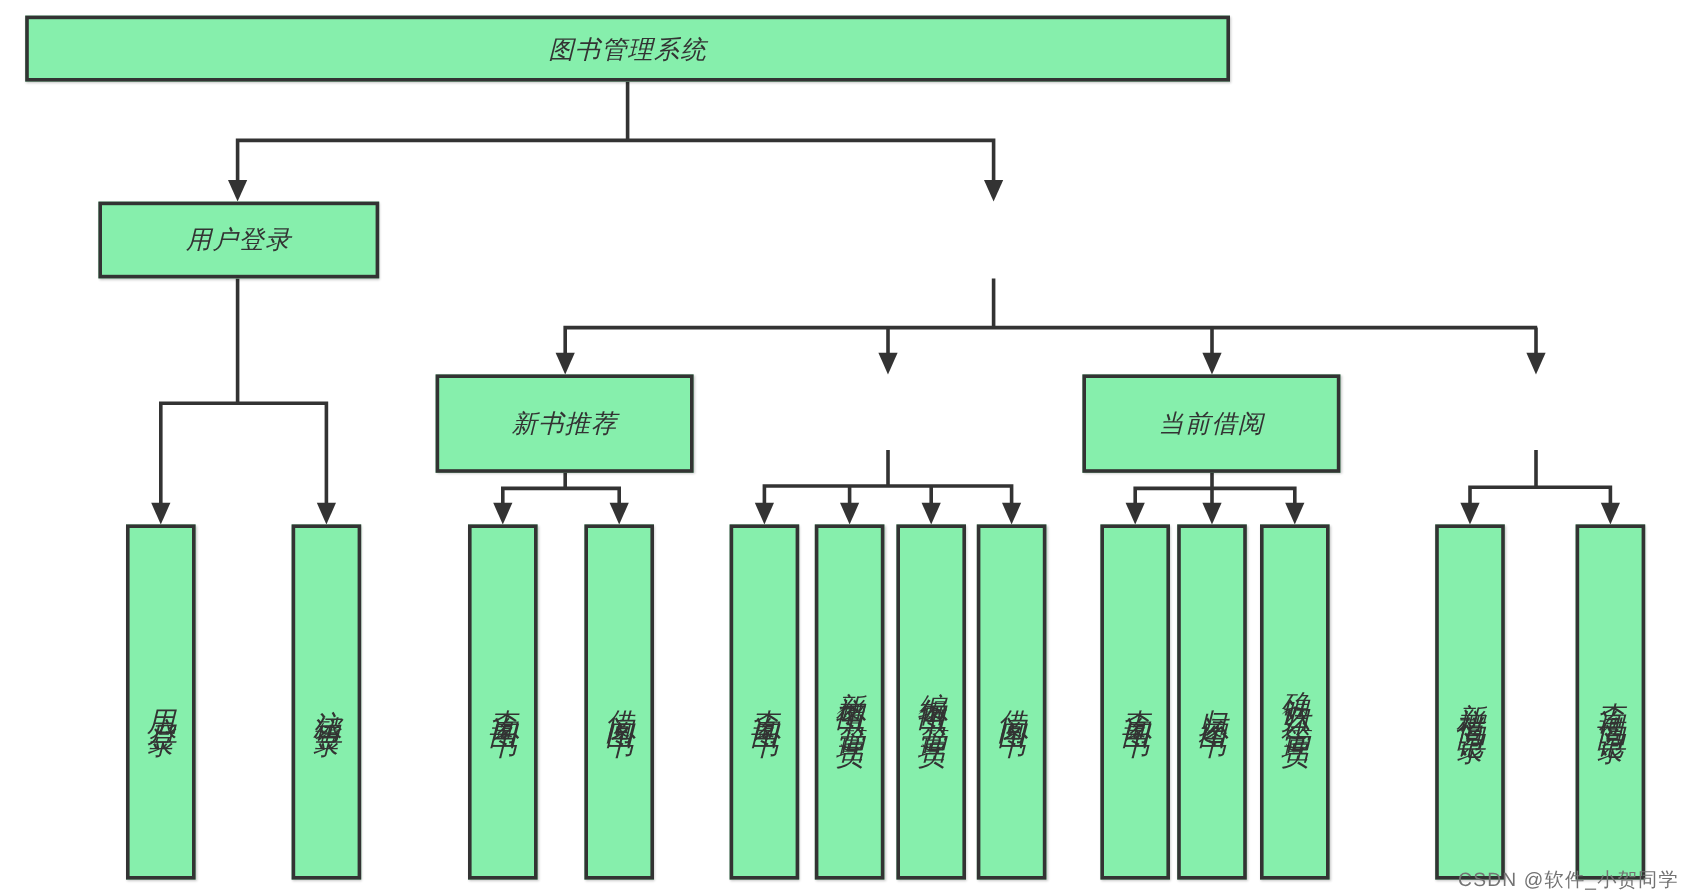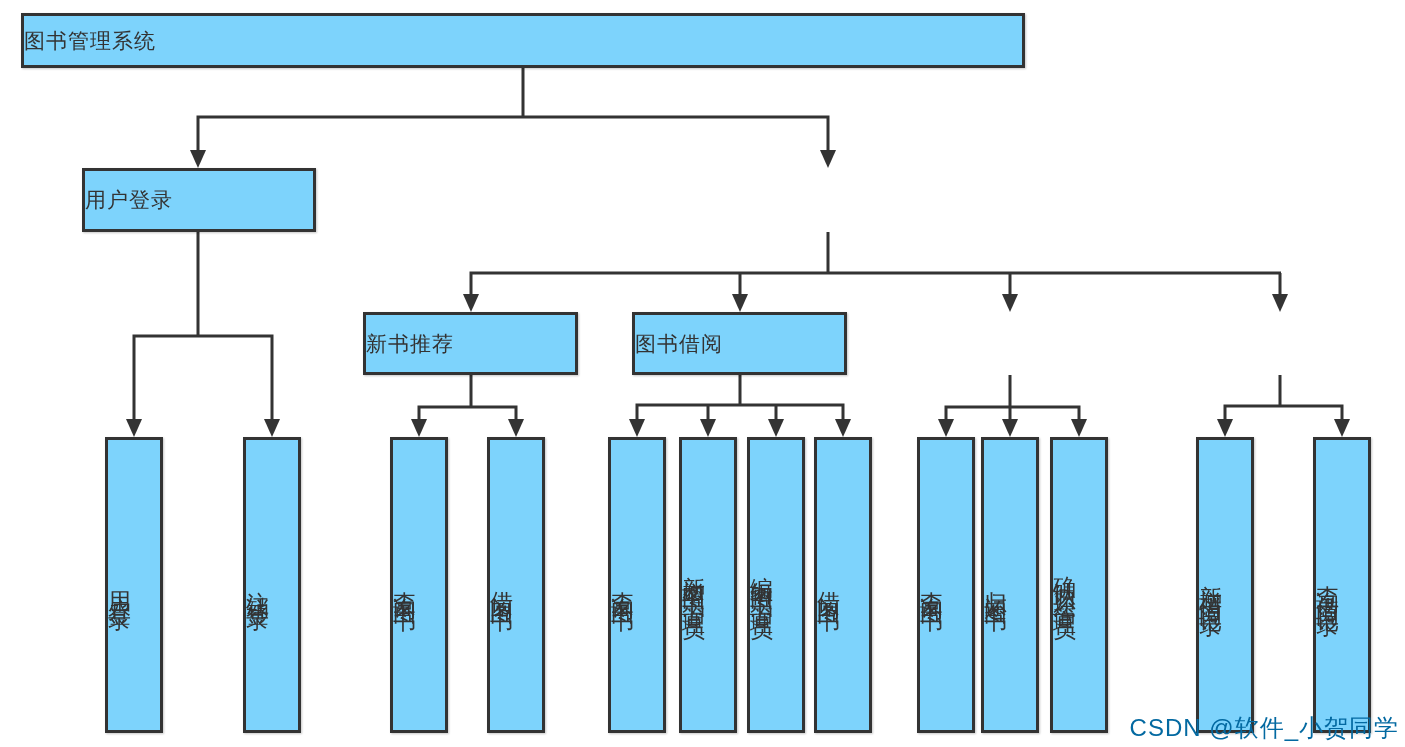--- a/index.html
+++ b/index.html
@@ -23,12 +23,13 @@
     position: absolute;
     box-sizing: border-box;
     border: 3px solid #333333;
-    background: #7dd3fc;
+    background: #86efac;
     color: #333333;
     display: flex;
     align-items: center;
-    justify-content: flex-start;
+    justify-content: center;
     box-shadow: 1px 1px 2px rgba(0,0,0,0.22);
+    font-style: italic;
   }
   .hlabel {
     font-size: 21px;

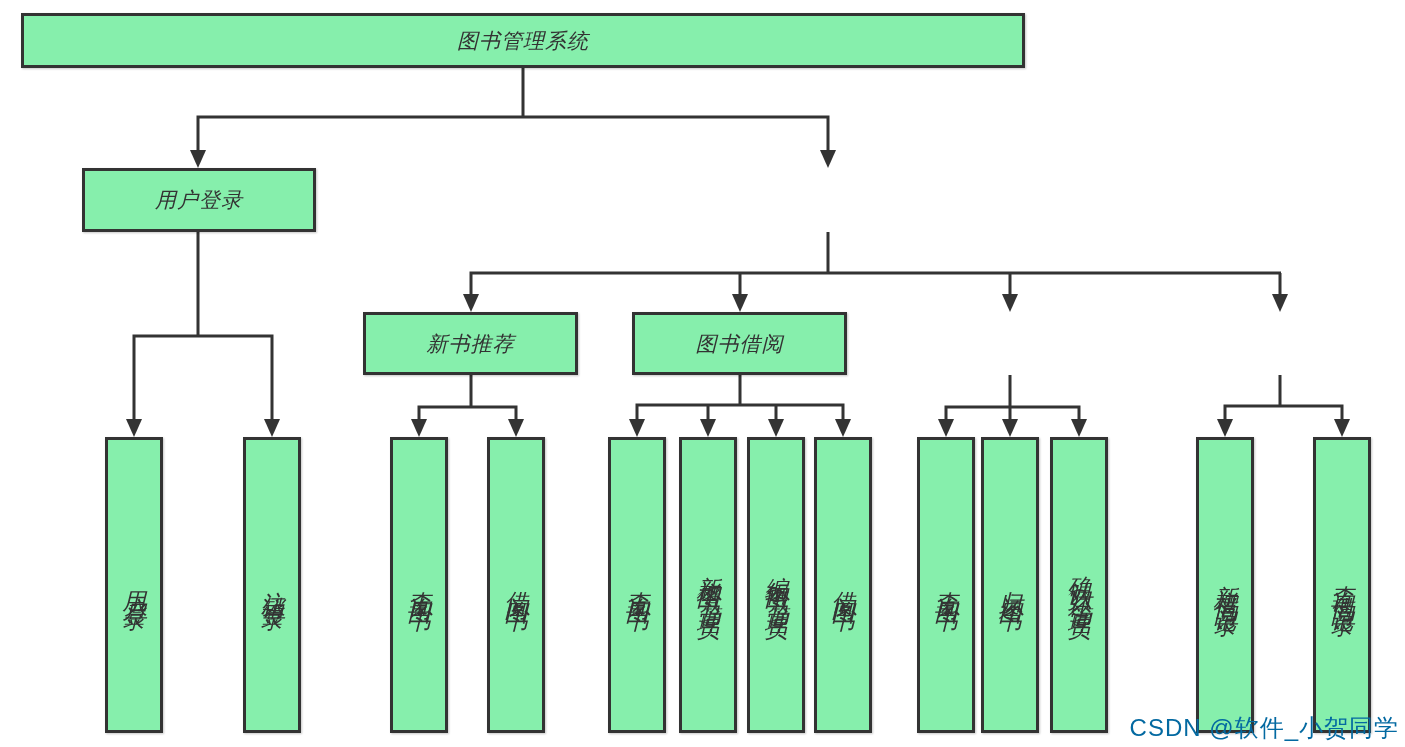--- a/index.html
+++ b/index.html
@@ -38,7 +38,7 @@
   }
   .root  { left: 21px;  top: 13px;  width: 1004px; height: 55px; }
   .lvl2  { top: 168px; height: 64px; width: 234px; }
-  .lvl3  { top: 312px; height: 63px; width: 215px; }
+  .lvl3  { top: 312px; height: 82px; width: 215px; }
   .leaf  { top: 437px; height: 296px; width: 58px; }
   .vtext {
     writing-mode: vertical-rl;

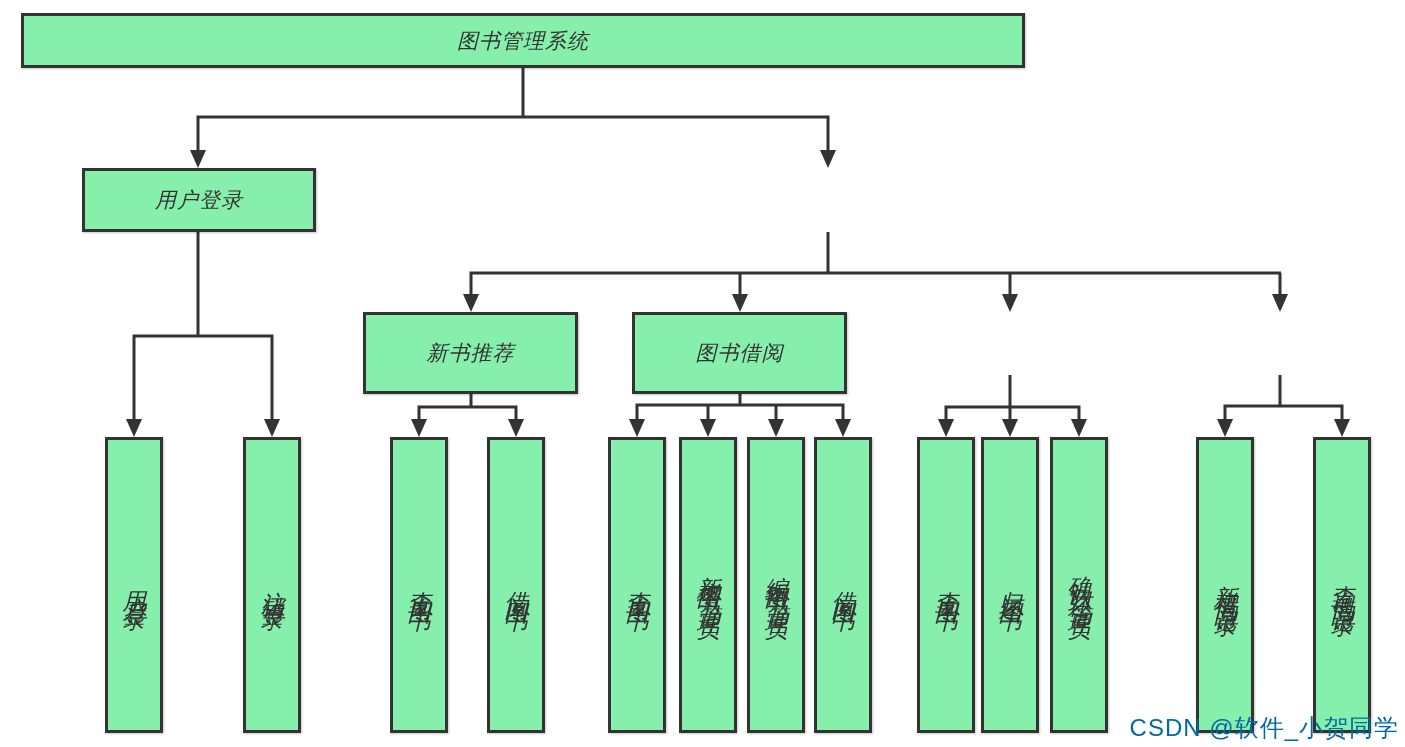--- a/index.html
+++ b/index.html
@@ -115,9 +115,6 @@
   <div class="box lvl3" style="left:363px;">
     <span class="hlabel">新书推荐</span>
   </div>
-  <div class="box lvl3" style="left:632px;">
-    <span class="hlabel">图书借阅</span>
-  </div>
 
   <div class="box leaf" style="left:105px;">
     <span class="vtext">用户登录</span>

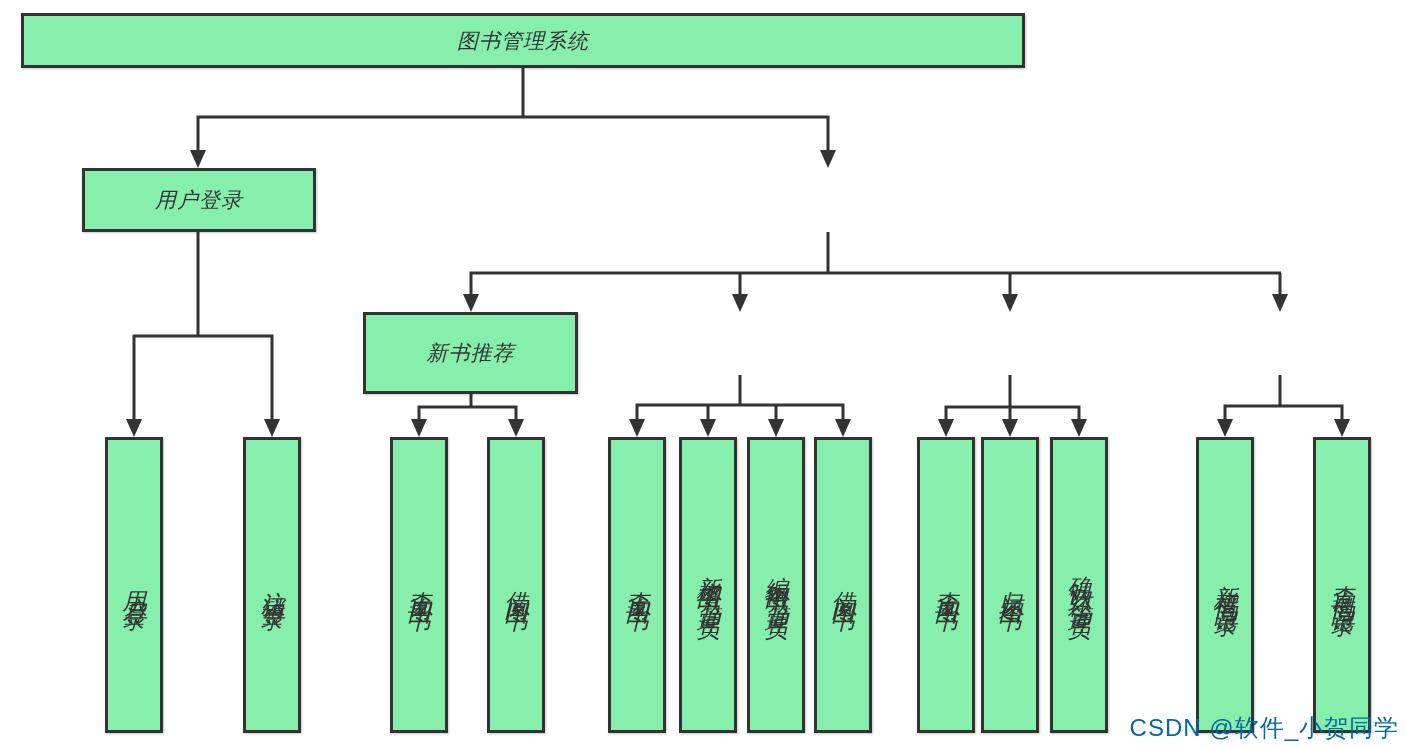--- a/index.html
+++ b/index.html
@@ -115,6 +115,9 @@
   <div class="box lvl3" style="left:363px;">
     <span class="hlabel">新书推荐</span>
   </div>
+  <div class="box lvl3" style="left:902px;">
+    <span class="hlabel">当前借阅</span>
+  </div>
 
   <div class="box leaf" style="left:105px;">
     <span class="vtext">用户登录</span>

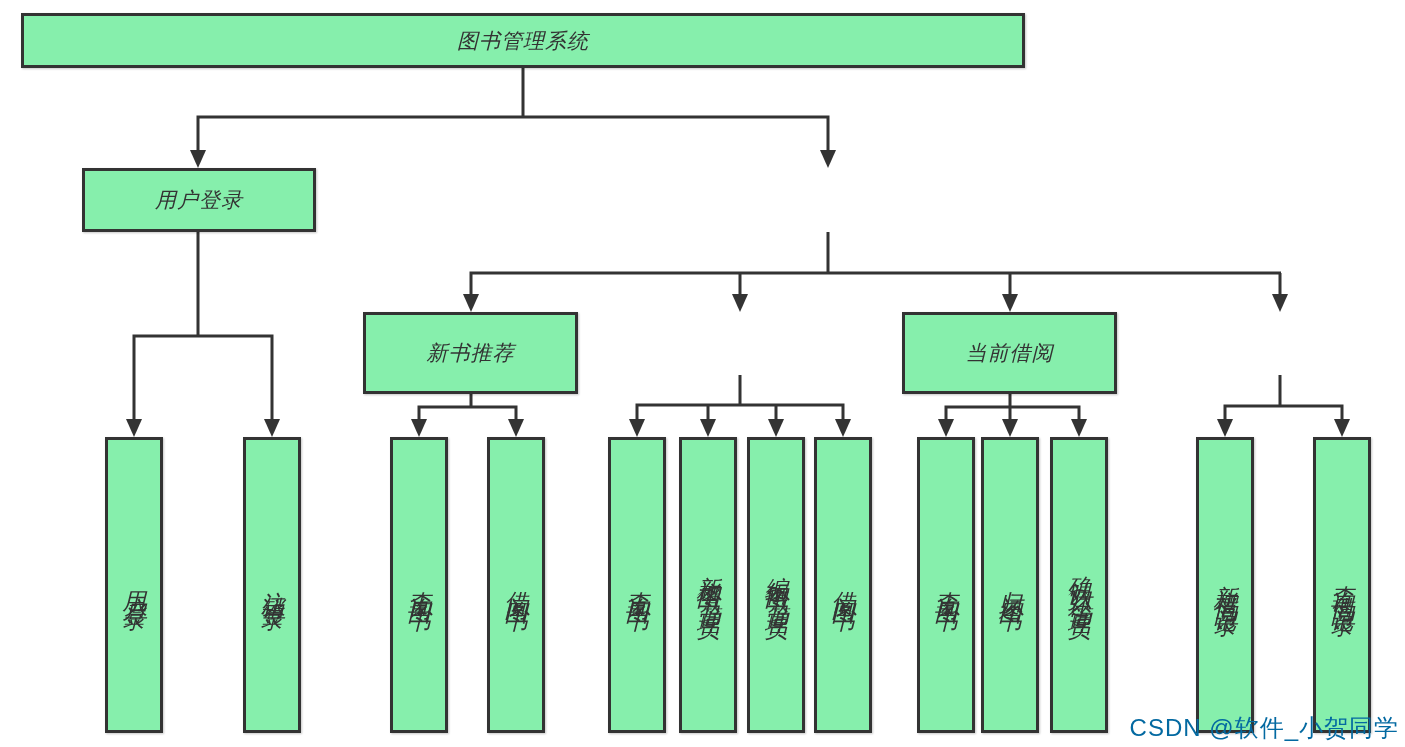--- a/index.html
+++ b/index.html
@@ -52,8 +52,8 @@
     position: absolute;
     right: 6px;
     bottom: 3px;
-    font-size: 24px;
-    color: #0369a1;
+    font-size: 16px;
+    color: #737373;
     letter-spacing: 1px;
     white-space: nowrap;
     z-index: 5;

